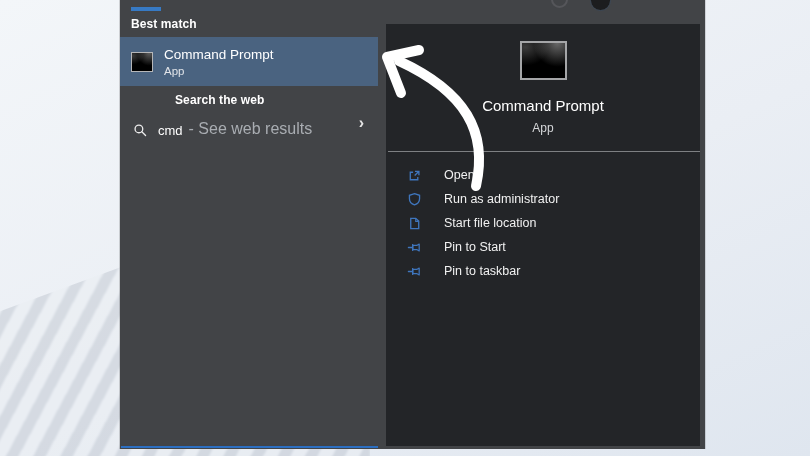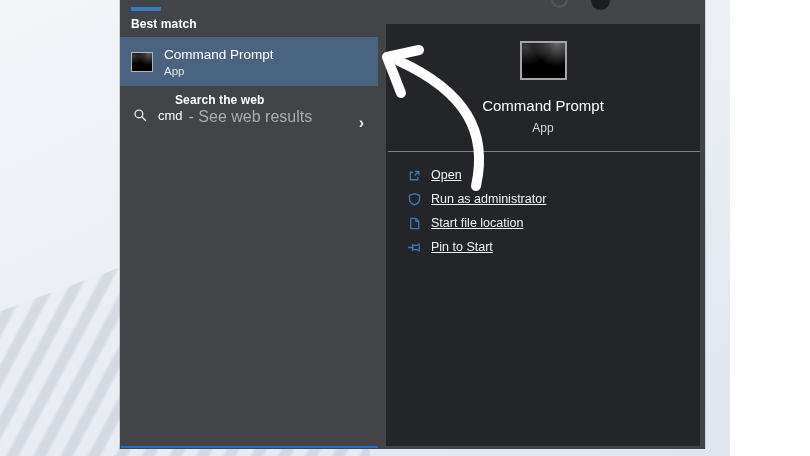--- a/index.html
+++ b/index.html
@@ -7,7 +7,7 @@
   body { font-family:"Liberation Sans", sans-serif; overflow:hidden; }
 
   .screen {
-    position:relative; width:730px; height:456px; overflow:hidden;
+    position:relative; width:810px; height:456px; overflow:hidden;
     background: linear-gradient(155deg, #f3f6f9 0%, #eaeef4 55%, #dfe6ef 100%);
   }
 

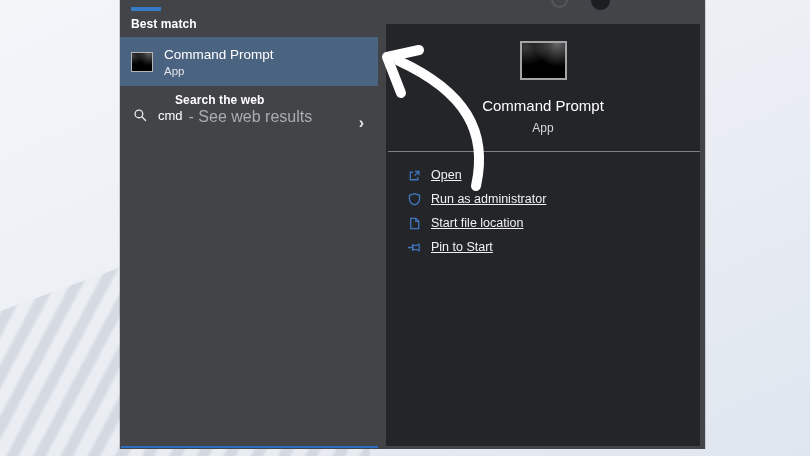--- a/index.html
+++ b/index.html
@@ -65,7 +65,7 @@
 
   .web-row {
     position:absolute; left:0; top:108px; width:258px; height:30px;
-    display:flex; align-items:flex-start; padding-left:13px;
+    display:flex; align-items:flex-end; padding-left:13px;
   }
   .web-query { margin-left:10px; font-size:13px; color:#ffffff; }
   .web-rest { margin-left:6px; font-size:16px; color:#a9adb2; }

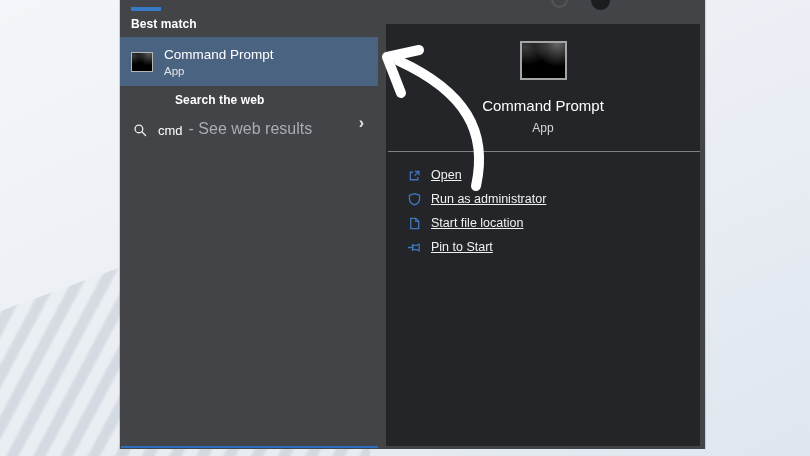--- a/index.html
+++ b/index.html
@@ -106,7 +106,7 @@
     color: var(--action-icon-blue, #3f76bd);
     display:inline-flex; align-items:center; justify-content:center;
   }
-  .action-label { margin-left:9px; font-size:12.5px; color:#f1f1f1;text-decoration:underline; }
+  .action-label { margin-left:22px; font-size:12.5px; color:#f1f1f1; }
 
   
   .arrow-overlay { position:absolute; left:0; top:0; pointer-events:none; z-index:5; }

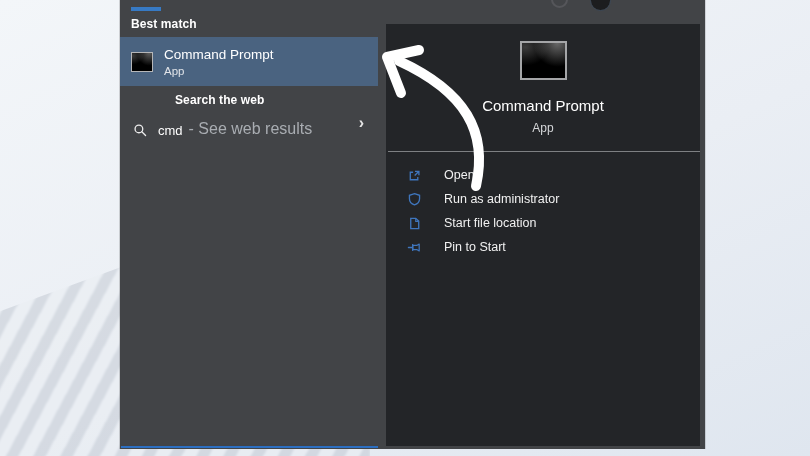--- a/index.html
+++ b/index.html
@@ -196,6 +196,16 @@
           <span class="action-label">Pin to Start</span>
         </div>
 
+        <div class="action-row">
+          <span class="action-icon">
+            <svg width="15" height="15" viewBox="0 0 16 16">
+              <path d="M1.5 8h4" stroke="currentColor" stroke-width="1.4" stroke-linecap="round"></path>
+              <path d="M6 4.3v7.4" stroke="currentColor" stroke-width="1.4"></path>
+              <path d="M6.2 5.8h4.2L13 4.3v7.4l-2.6-1.5H6.2z" fill="none" stroke="currentColor" stroke-width="1.3" stroke-linejoin="round"></path>
+            </svg>
+          </span>
+          <span class="action-label">Pin to taskbar</span>
+        </div>
 
       </div>
     </div>

